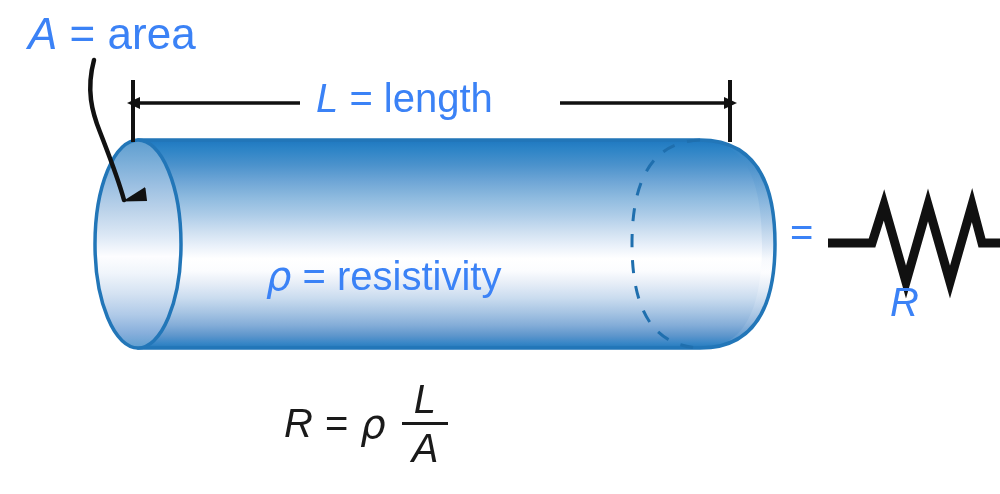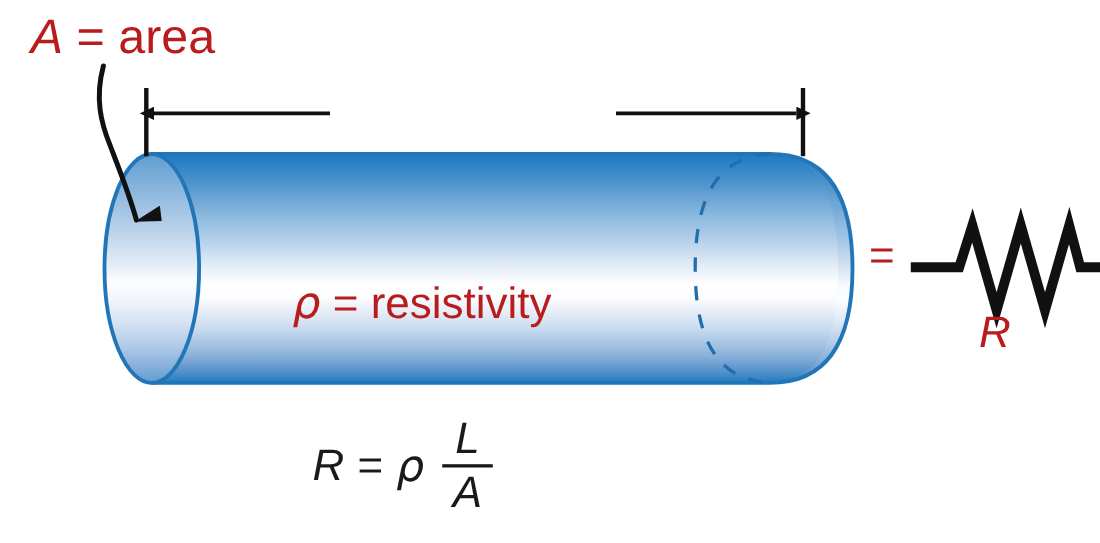--- a/index.html
+++ b/index.html
@@ -27,7 +27,7 @@
   .txt {
     position: absolute;
     white-space: nowrap;
-    color: #b91c1c;
+    color: #3b82f6;
     line-height: 1;
   }
   #label-area {

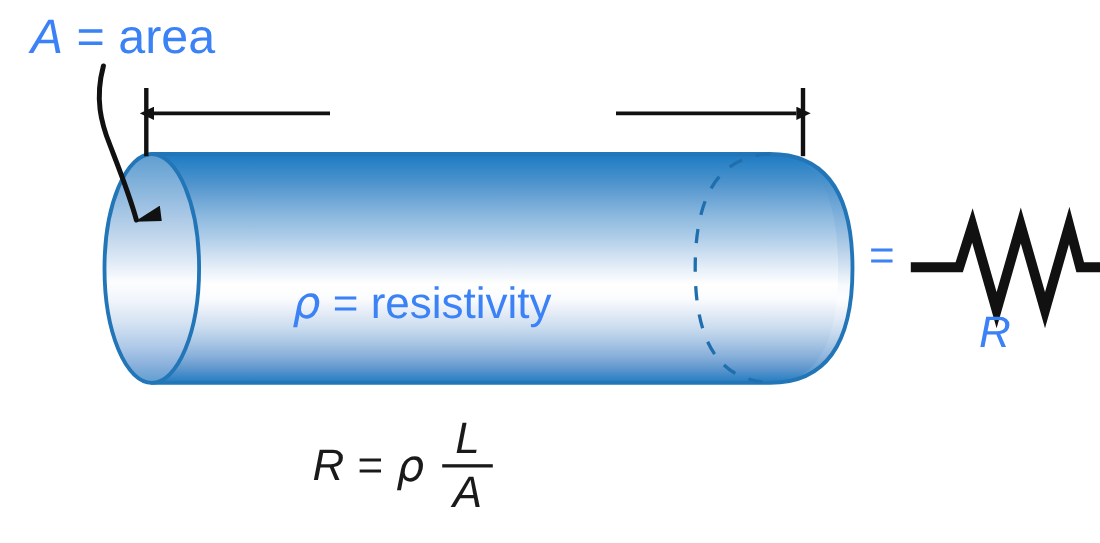--- a/index.html
+++ b/index.html
@@ -226,6 +226,11 @@
     <span>area</span>
   </div>
 
+  <div class="txt" id="label-length">
+    <span class="ital">L</span>
+    <span>=</span>
+    <span>length</span>
+  </div>
 
   <div class="txt" id="label-resistivity">
     <span class="greek">ρ</span>

